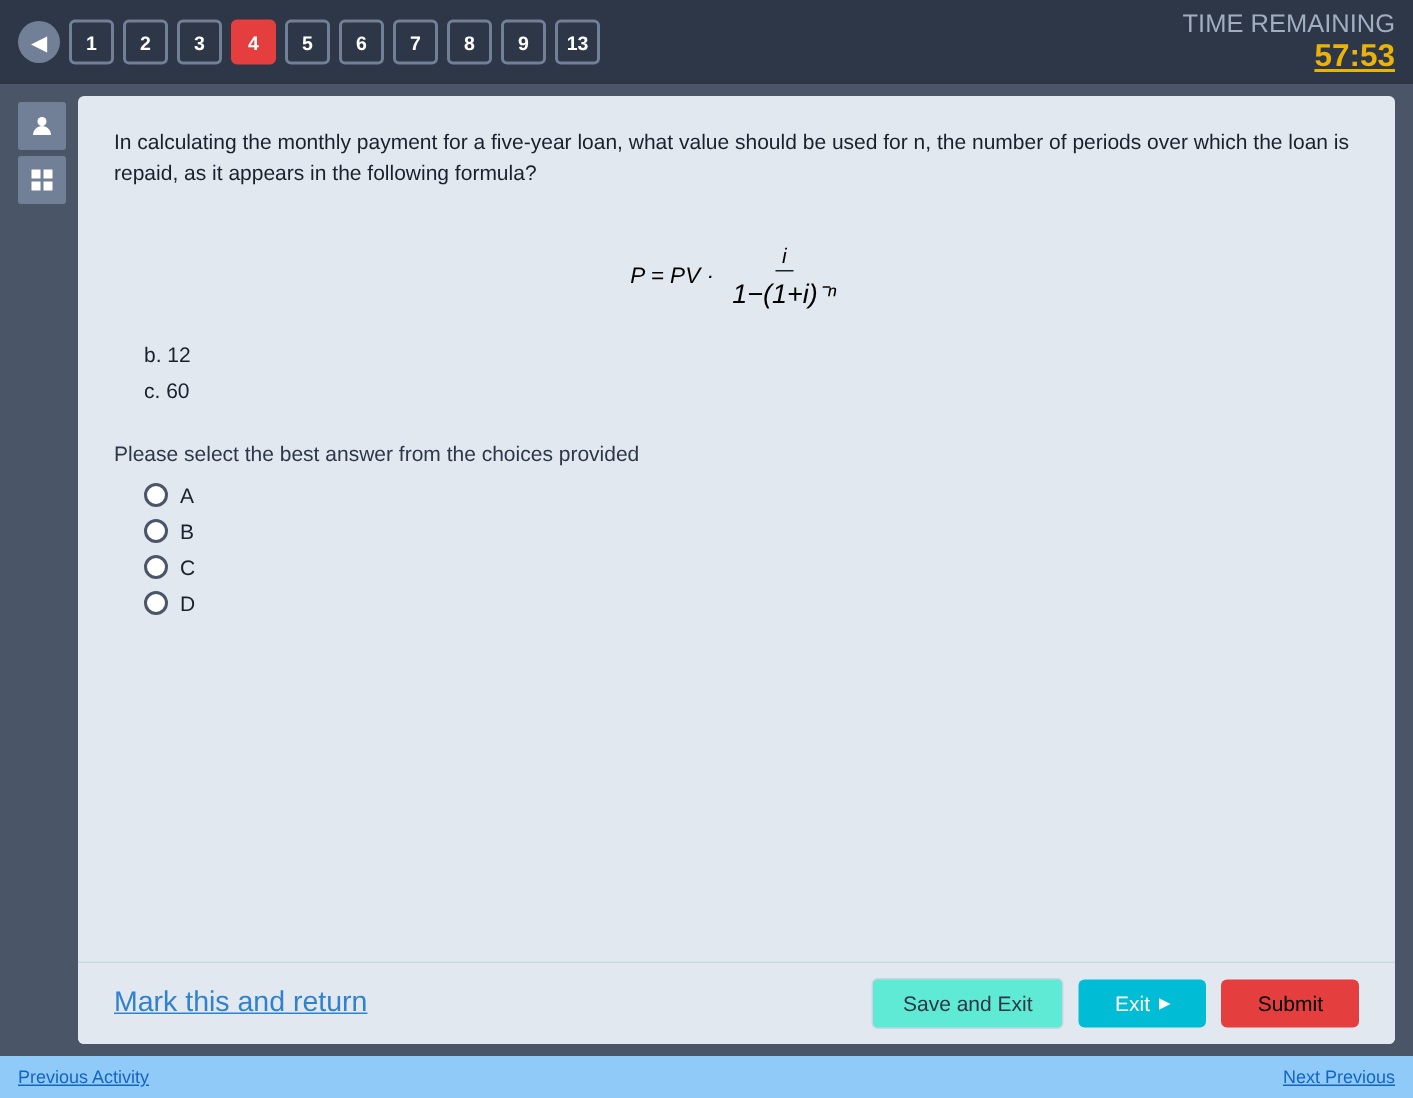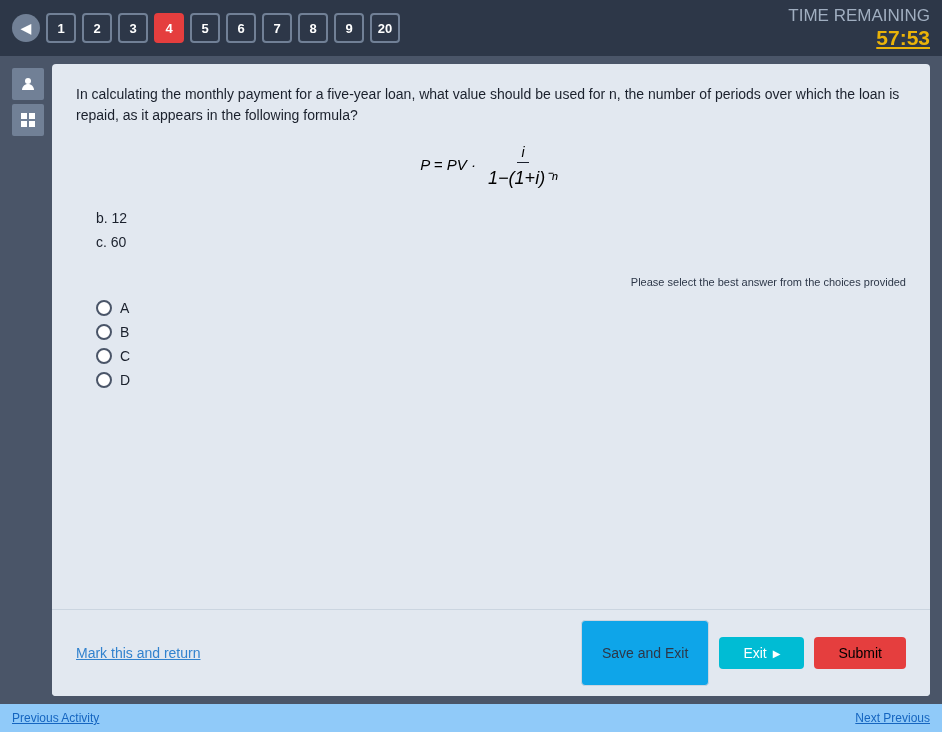--- a/index.html
+++ b/index.html
@@ -285,7 +285,7 @@
   <div class="question-number">7</div>
   <div class="question-number">8</div>
   <div class="question-number">9</div>
-  <div class="question-number">20</div>
+  <div class="question-number">13</div>
 
   <div class="timer-area">
     <div class="timer-label">TIME REMAINING</div>

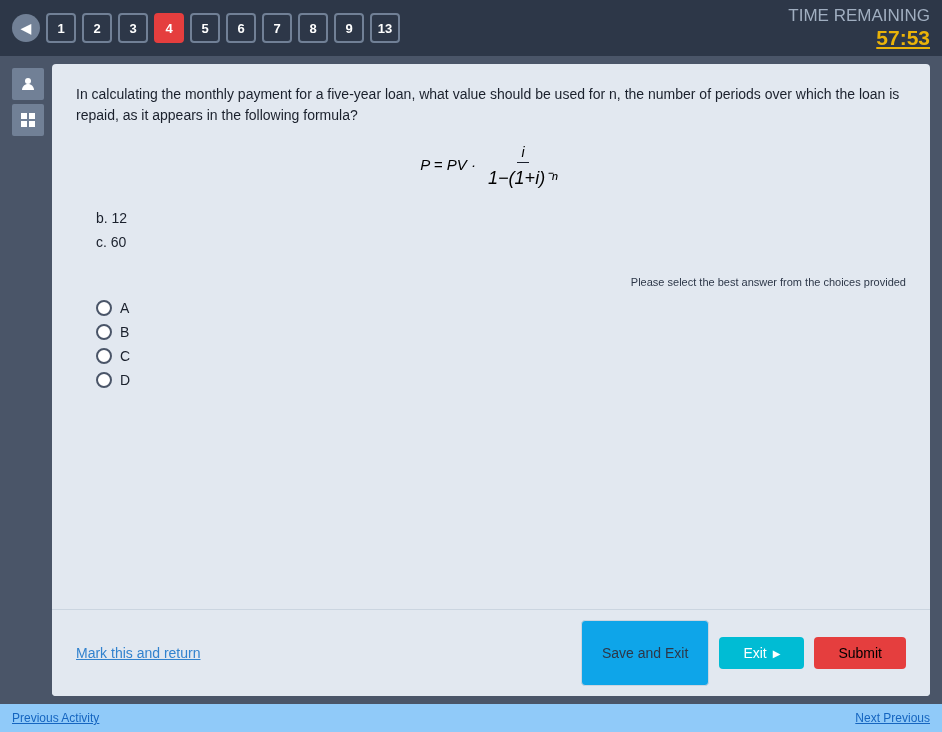--- a/index.html
+++ b/index.html
@@ -107,7 +107,7 @@
       font-size: 14px;
       color: #1a202c;
       line-height: 1.5;
-      margin-bottom: 8px;
+      margin-bottom: 26px;
     }
 
     .formula-container {

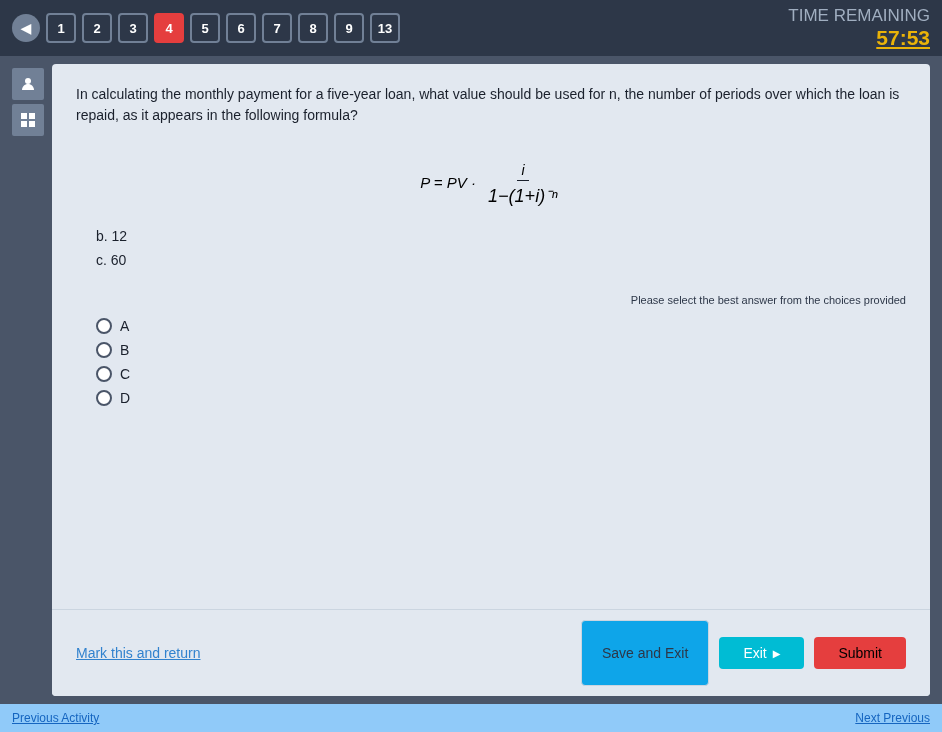--- a/index.html
+++ b/index.html
@@ -152,10 +152,9 @@
     }
 
     .instruction-text {
-      font-size: 11px;
+      font-size: 14px;
       color: #2d3748;
       margin: 8px 0 12px 0;
-      text-align: right;
     }
 
     .radio-options {

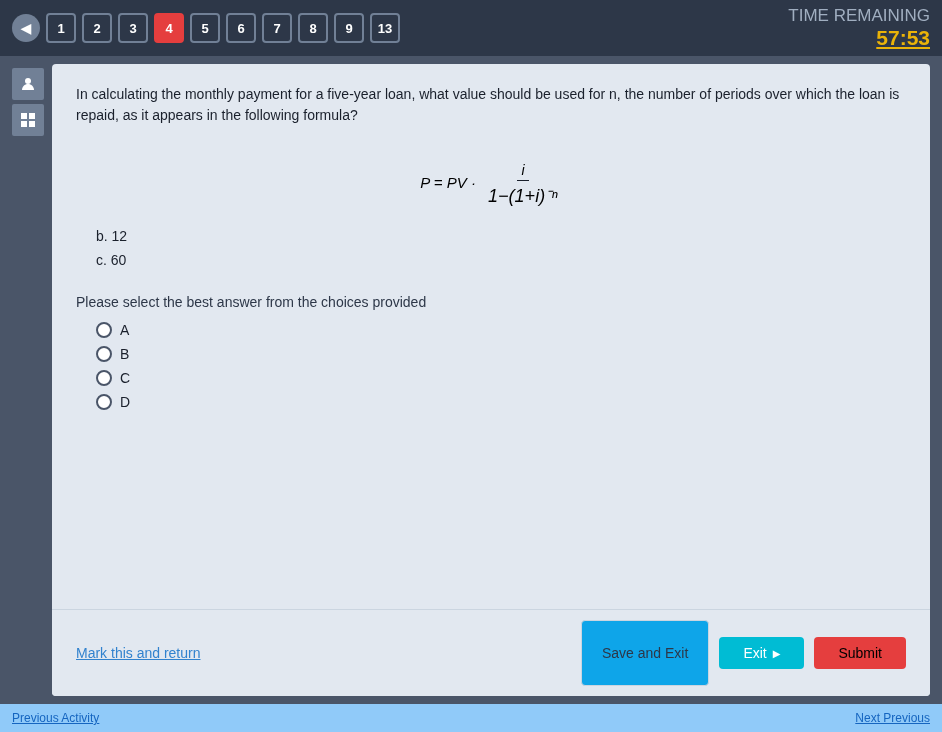--- a/index.html
+++ b/index.html
@@ -193,7 +193,7 @@
 
     .mark-return-link {
       color: #3182ce;
-      font-size: 14px;
+      font-size: 19px;
       text-decoration: underline;
       cursor: pointer;
     }

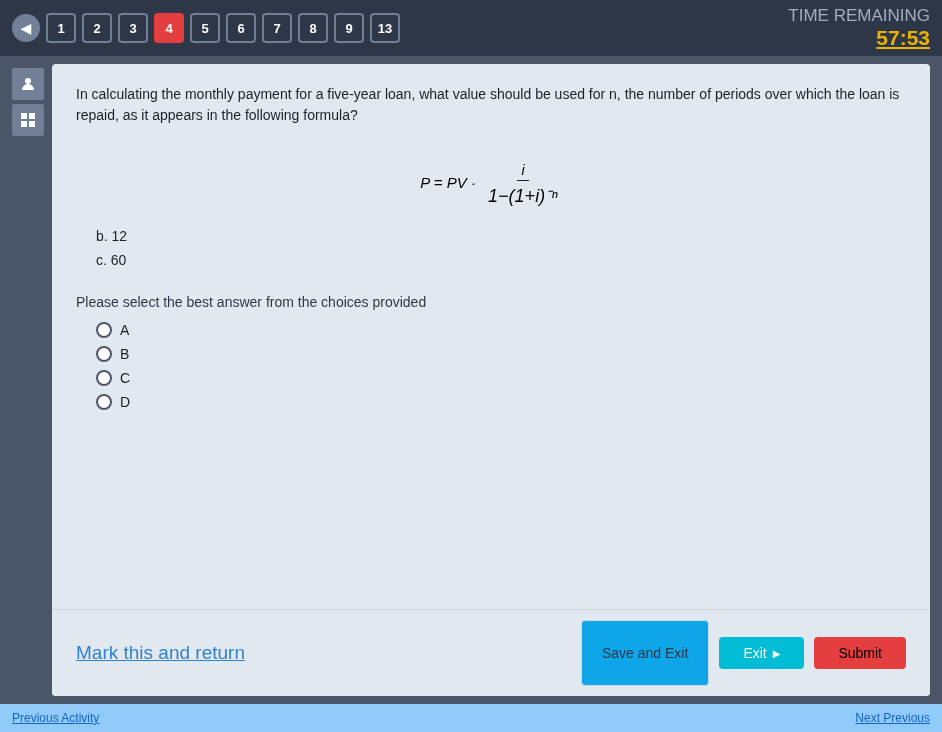--- a/index.html
+++ b/index.html
@@ -201,10 +201,10 @@
     .spacer { flex: 1; }
 
     .btn-save-exit {
-      background: #0ea5e9;
+      background: #5eead4;
       border: 1px solid #cbd5e0;
       color: #2d3748;
-      padding: 24px 20px;
+      padding: 8px 20px;
       font-size: 14px;
       border-radius: 4px;
       cursor: pointer;

